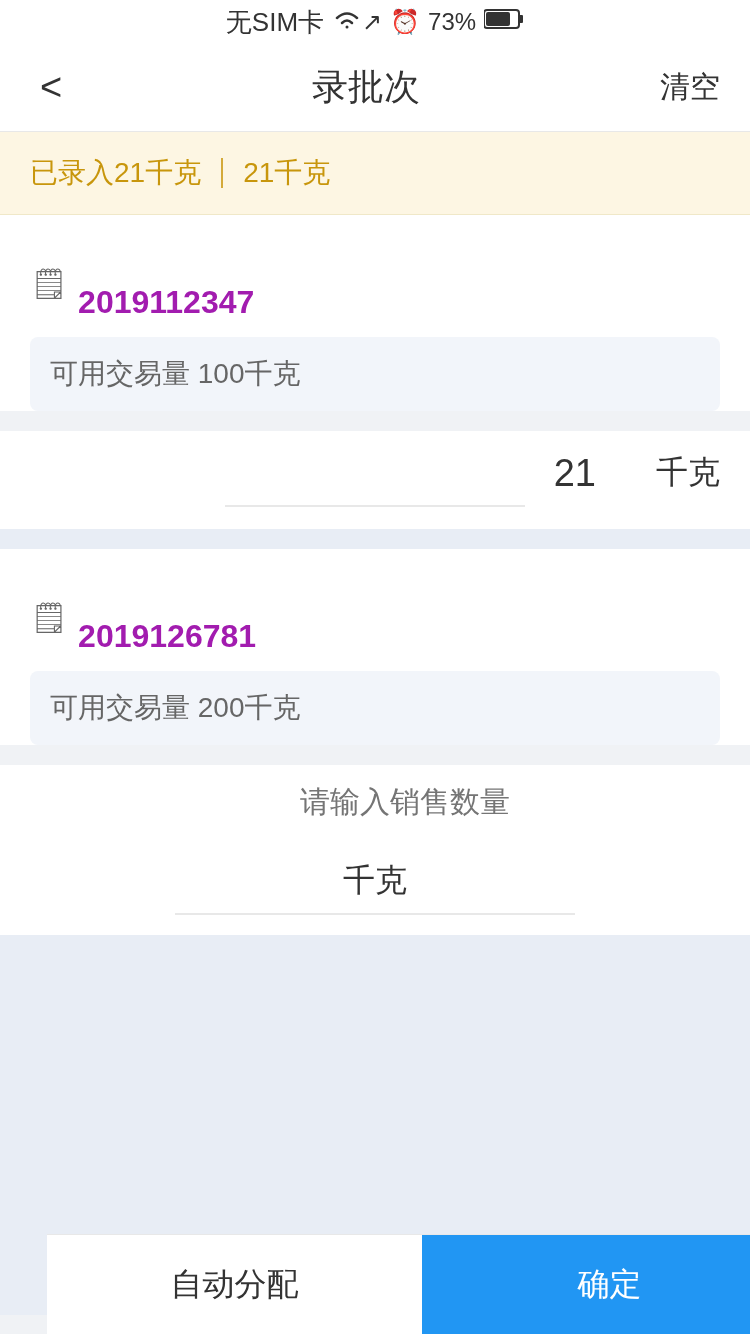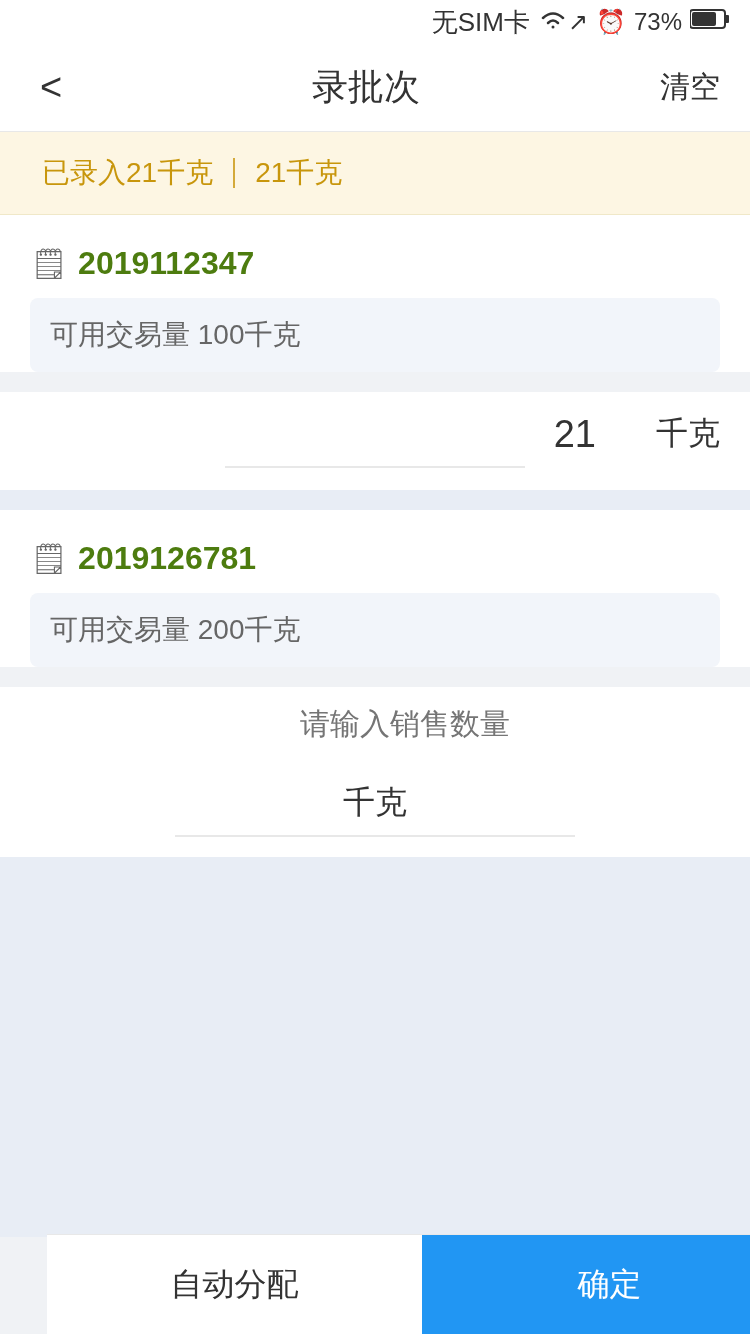--- a/index.html
+++ b/index.html
@@ -19,7 +19,7 @@
       background: #fff;
       display: flex;
       align-items: center;
-      justify-content: flex-end;
+      justify-content: center;
       padding: 0 20px;
       font-size: 26px;
       font-weight: 500;

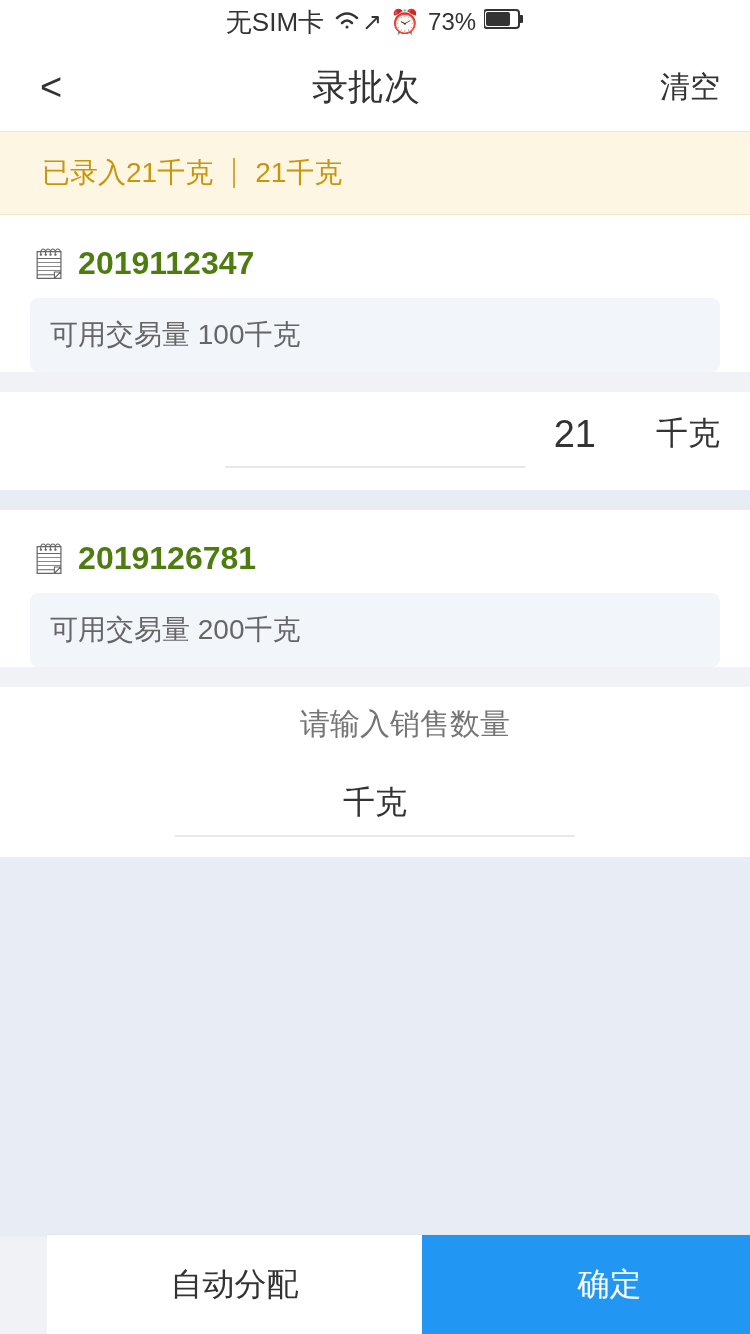--- a/index.html
+++ b/index.html
@@ -72,7 +72,7 @@
     
     .info-banner {
       background: #fdf6e3;
-      padding: 22px 42px;
+      padding: 22px 30px;
       display: flex;
       align-items: center;
       gap: 20px;

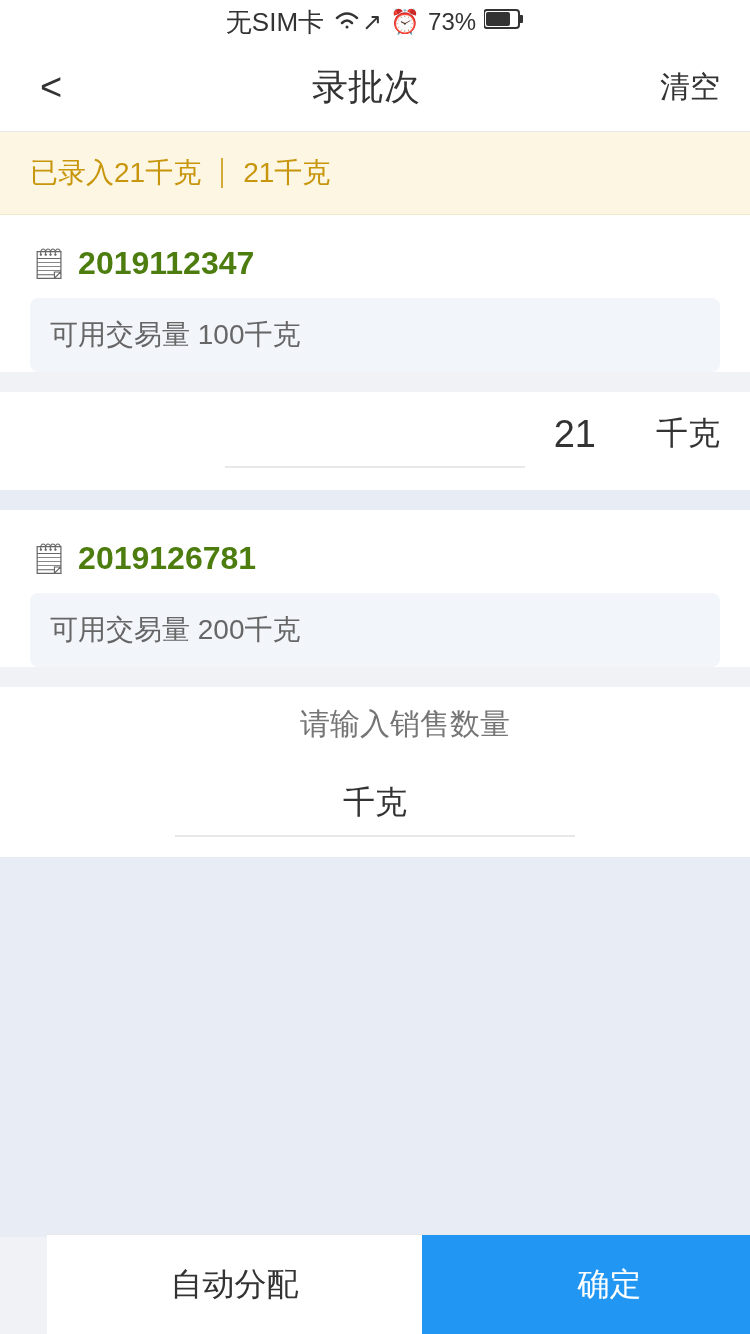--- a/index.html
+++ b/index.html
@@ -109,7 +109,8 @@
     .batch-id {
       font-size: 32px;
       font-weight: 600;
-      color: #4d7c0f;
+      color: #a21caf;
+      margin-top: 39px;
     }
 
     .batch-row {

